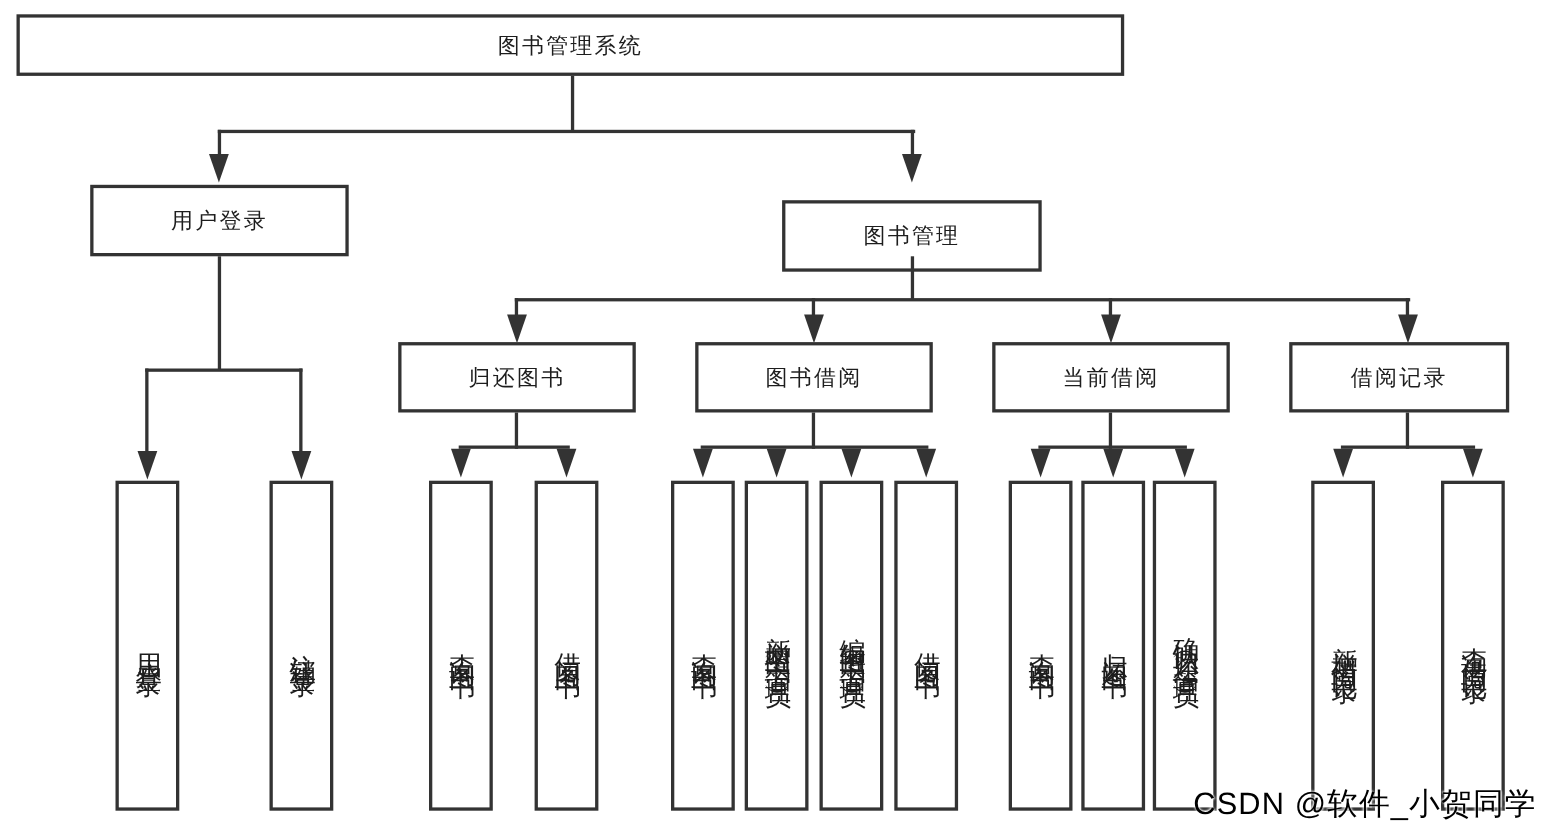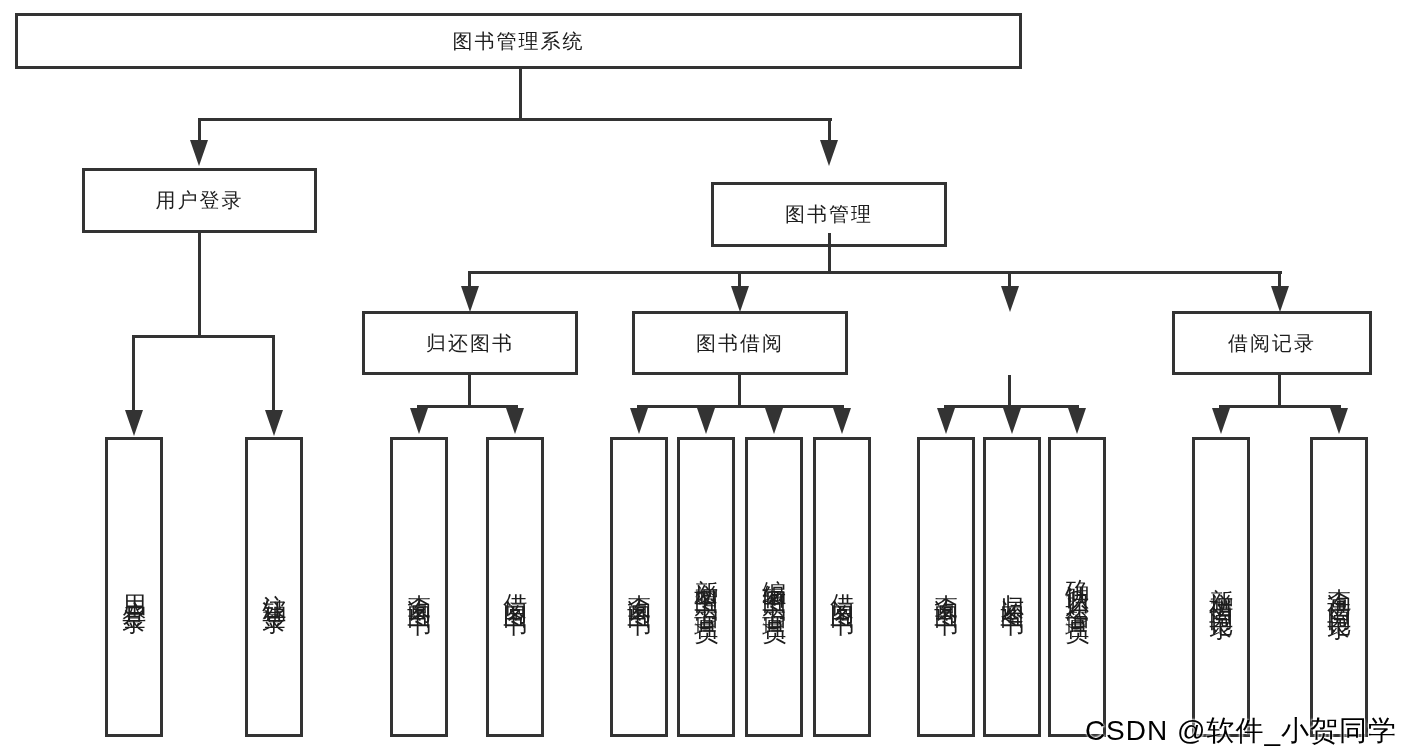--- a/index.html
+++ b/index.html
@@ -73,6 +73,9 @@
   </div>
   <div class="box" style="left:632px;top:311px;width:216px;height:64px;">
     <span class="hlabel">图书借阅</span>
+  </div>
+  <div class="box" style="left:902px;top:311px;width:216px;height:64px;">
+    <span class="hlabel">当前借阅</span>
   </div>
   <div class="box" style="left:1172px;top:311px;width:200px;height:64px;">
     <span class="hlabel">借阅记录</span>

